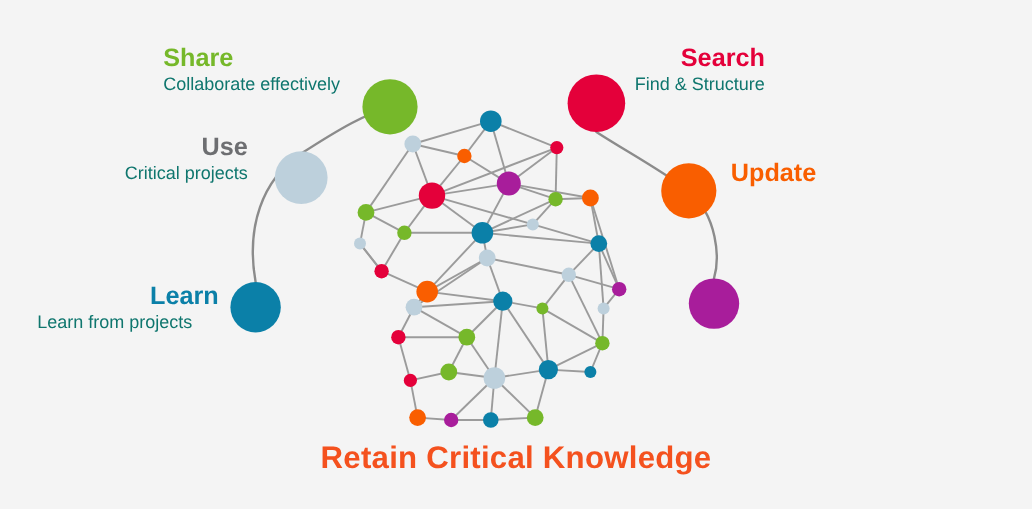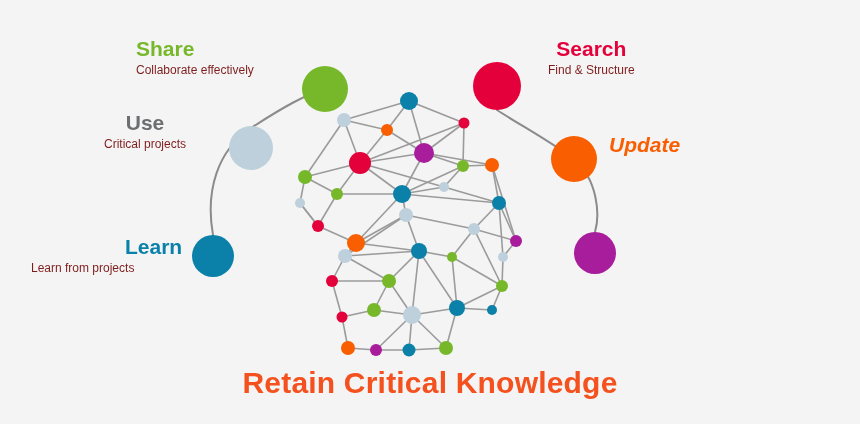--- a/index.html
+++ b/index.html
@@ -49,7 +49,7 @@
   #label-share   { left: 136px; top: 36px; text-align: left; }
   #label-use     { left: 104px; top: 110px; text-align: left; }
   #label-learn   { left: 31px;  top: 234px; text-align: left; }
-  #label-search  { left: 548px; top: 36px;  text-align: center; }
+  #label-search  { left: 529px; top: 36px;  text-align: right; }
   #label-update  { left: 609px; top: 132px; text-align: left; }
   #label-capture { left: 641px; top: 250px; text-align: left; }
 

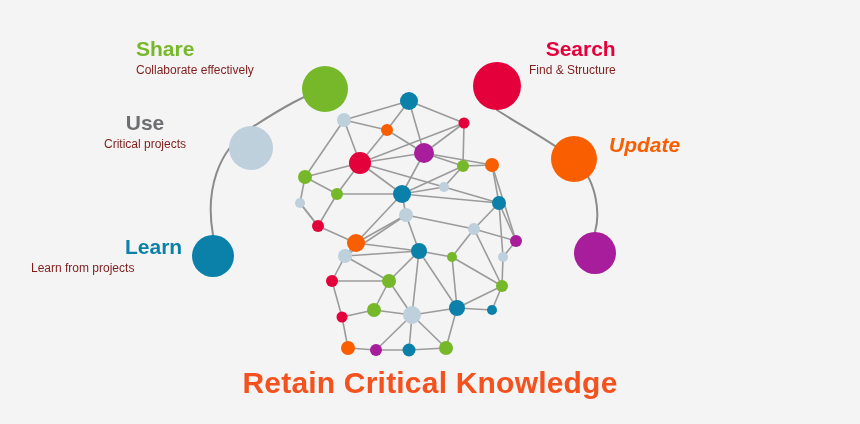--- a/index.html
+++ b/index.html
@@ -38,9 +38,9 @@
     display: block;
   }
   .lbl .sub {
-    font-size: 12px;
+    font-size: 15px;
     line-height: 19px;
-    color: #7f1d1d;
+    color: #0f766e;
     display: block;
     font-weight: normal;
   }

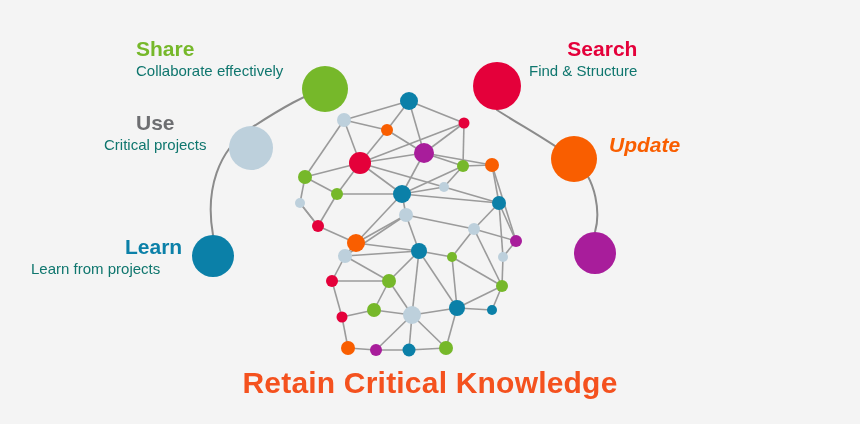--- a/index.html
+++ b/index.html
@@ -60,7 +60,7 @@
   #label-update .title  { color: #f95e00; font-style: italic; }
   #label-capture .title { color: #a81d9b; }
 
-  #label-use .title   { text-align: center; display:block; }
+  #label-use .title   { text-align: right; display:block; }
   #label-learn .title { text-align: center; display:block; margin-left:94px;}
 
   #label-update .sub { white-space: normal; width: 228px; }

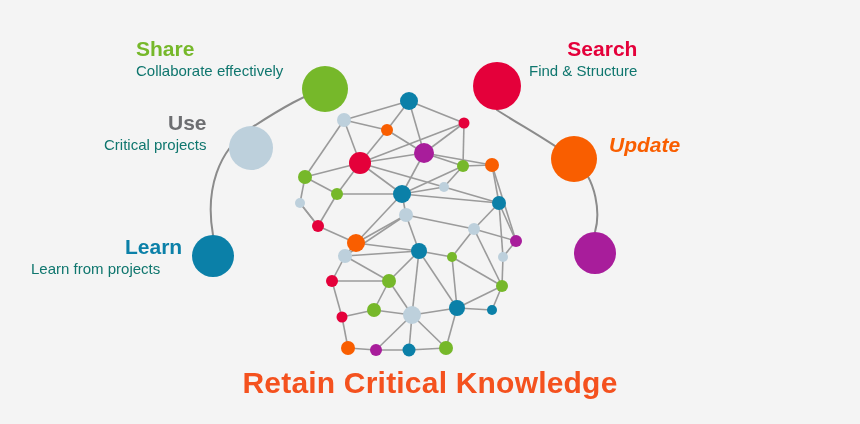--- a/index.html
+++ b/index.html
@@ -57,7 +57,7 @@
   #label-use .title     { color: #6d6e71; }
   #label-learn .title   { color: #0b80a8; }
   #label-search .title  { color: #e4003a; }
-  #label-update .title  { color: #f95e00; font-style: italic; }
+  #label-update .title  { color: #f95e00; }
   #label-capture .title { color: #a81d9b; }
 
   #label-use .title   { text-align: right; display:block; }

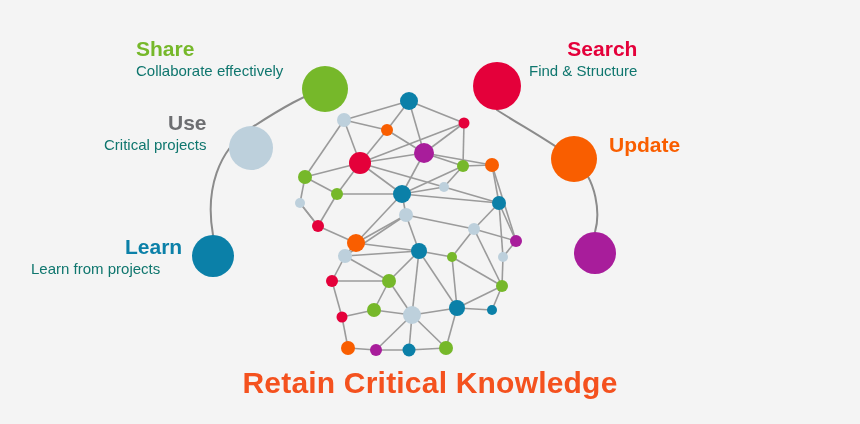--- a/index.html
+++ b/index.html
@@ -71,7 +71,7 @@
     top: 366px;
     width: 860px;
     text-align: center;
-    font-size: 30px;
+    font-size: 26px;
     font-weight: bold;
     color: #f4511e;
     letter-spacing: 0.2px;

